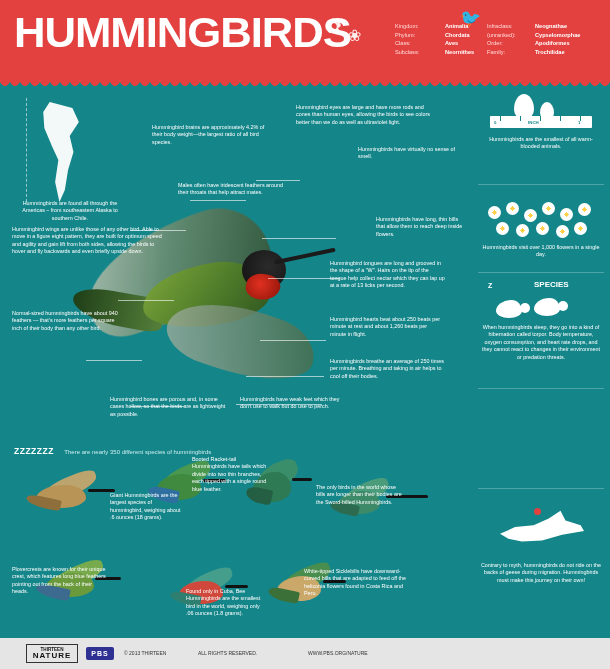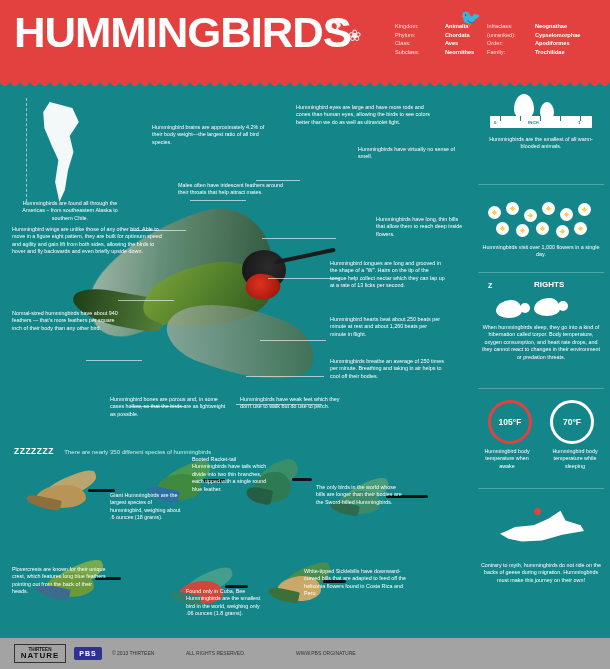--- a/index.html
+++ b/index.html
@@ -395,7 +395,7 @@
           <div class="sb" style="left:44px; top:8px;"></div>
         </div>
         <div class="zzz" style="left:16px; top:6px; font-size:7px;">Z</div>
-        <div class="zzz" style="left:62px; top:4px; font-size:8px;">RIGHTS</div>
+        <div class="zzz" style="left:62px; top:4px; font-size:8px;">SPECIES</div>
         <div class="rail-text" style="position:absolute; top:48px; left:0; width:138px;">When hummingbirds sleep, they go into a kind of hibernation called torpor. Body temperature, oxygen consumption, and heart rate drops, and they cannot react to changes in their environment or predation threats.</div>
       </div>
       <div class="rail-sep" style="top:300px;"></div>

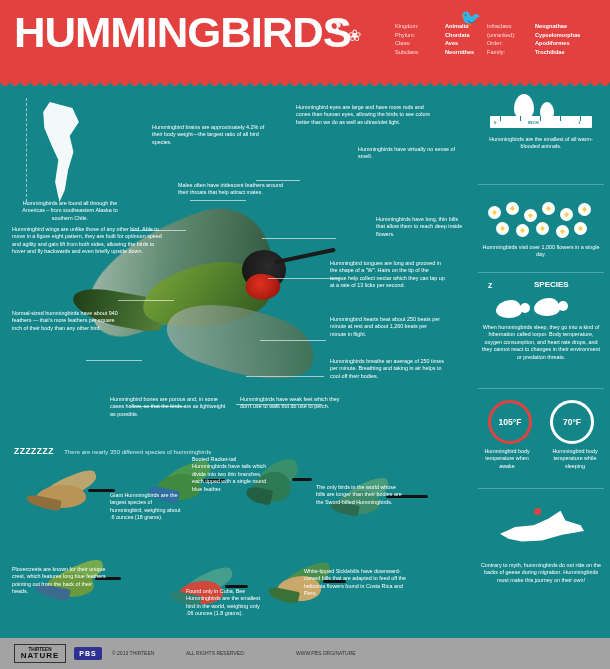--- a/index.html
+++ b/index.html
@@ -400,12 +400,6 @@
       </div>
       <div class="rail-sep" style="top:300px;"></div>
 
-      <div class="rail-card" style="top:304px; height:94px;">
-        <div class="temp-circle" style="left:16px; top:8px;">105°F</div>
-        <div class="temp-circle cool" style="left:78px; top:8px;">70°F</div>
-        <div class="rail-text" style="position:absolute; top:56px; left:2px; width:66px; padding:0 4px;">Hummingbird body temperature when awake</div>
-        <div class="rail-text" style="position:absolute; top:56px; left:70px; width:66px; padding:0 4px;">Hummingbird body temperature while sleeping</div>
-      </div>
       <div class="rail-sep" style="top:400px;"></div>
 
       <div class="rail-card" style="top:404px; height:120px;">

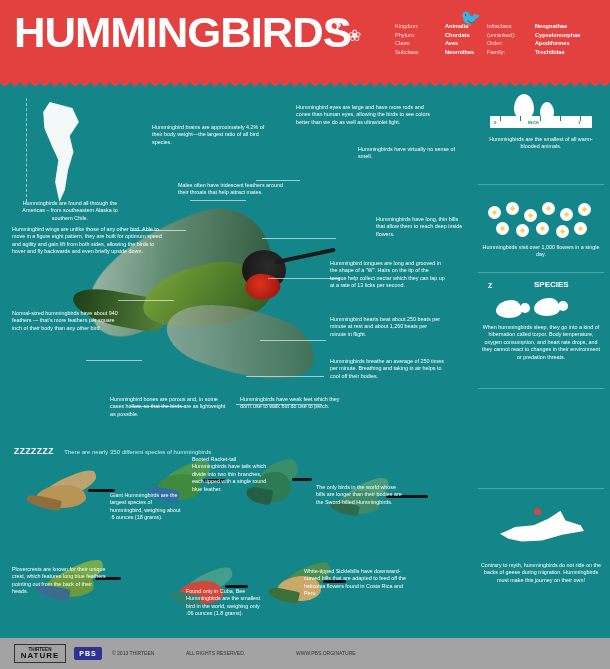--- a/index.html
+++ b/index.html
@@ -167,7 +167,7 @@
 
   
   .footer{
-    position:absolute; bottom:0; left:0; width:610px; height:31px; background:#a3a3a3;
+    position:absolute; bottom:0; left:0; width:610px; height:31px; background:#e5e5e5;padding-left:12px;
   }
   .footer-inner{ position:relative; width:610px; height:31px; }
   .nature-logo{

